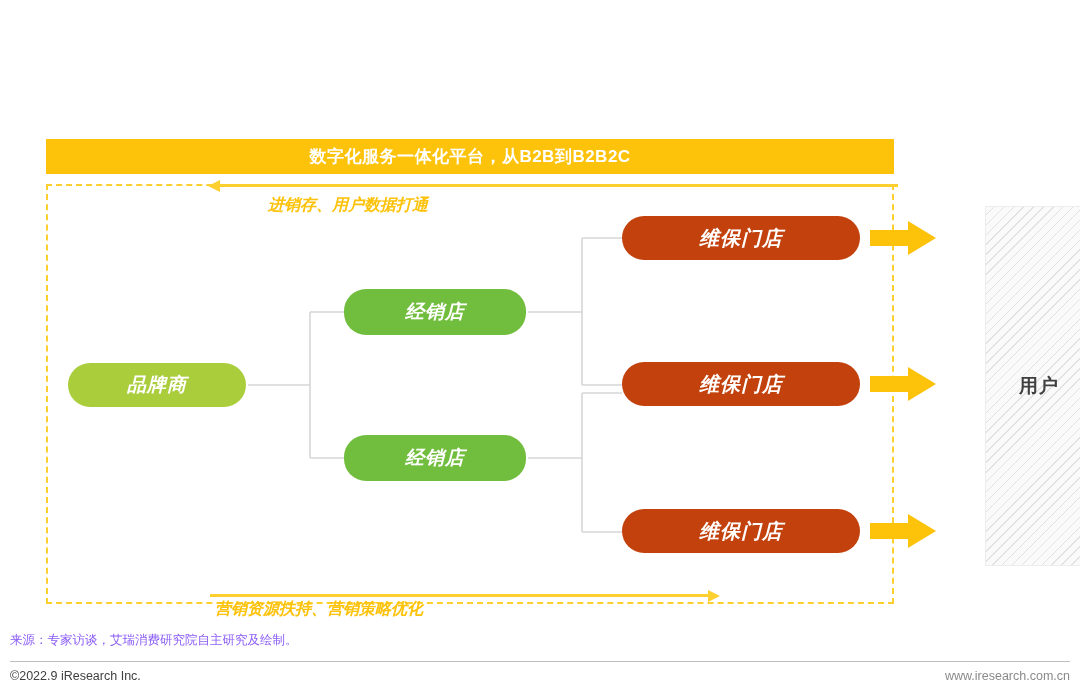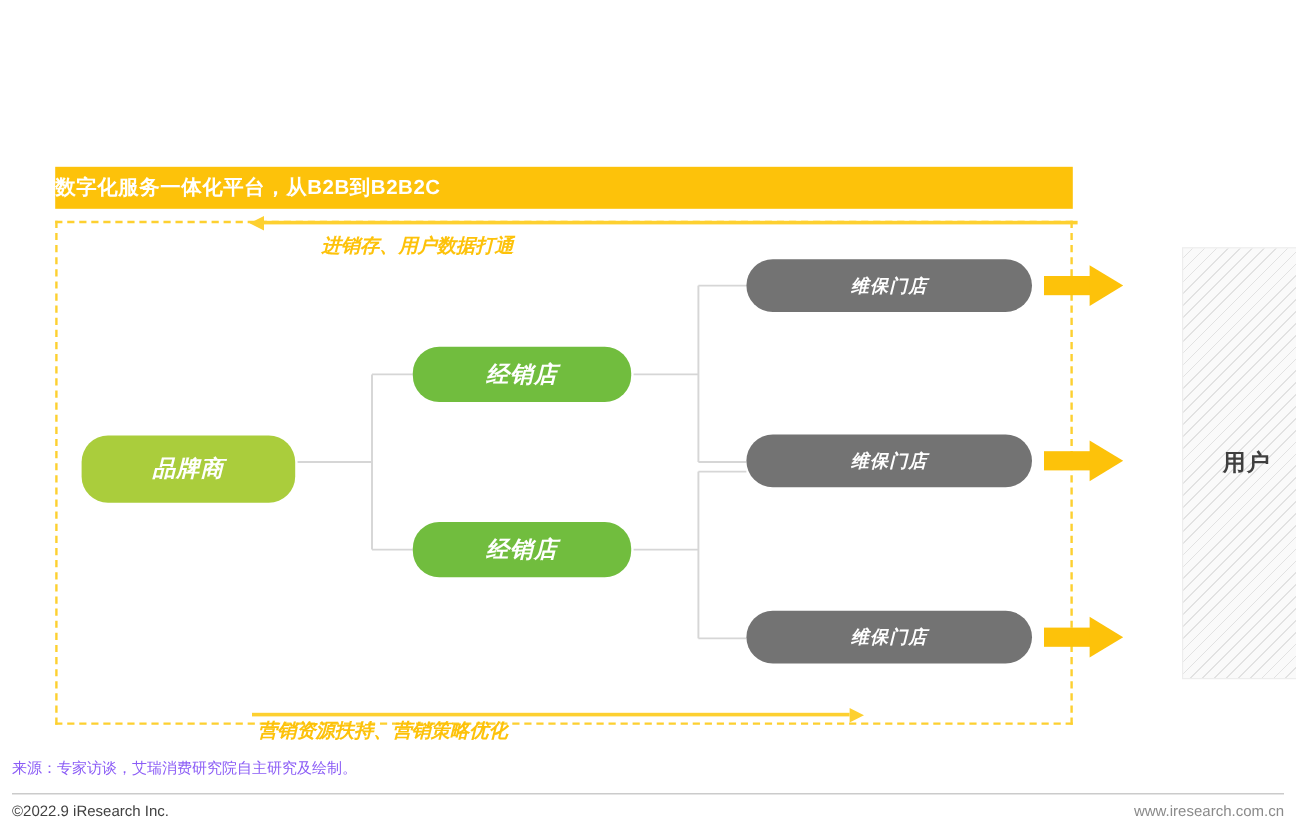--- a/index.html
+++ b/index.html
@@ -35,7 +35,7 @@
     background: #fdc20a;
     display: flex;
     align-items: center;
-    justify-content: flex-start;
+    justify-content: center;
   }
   .banner-text {
     color: #ffffff;

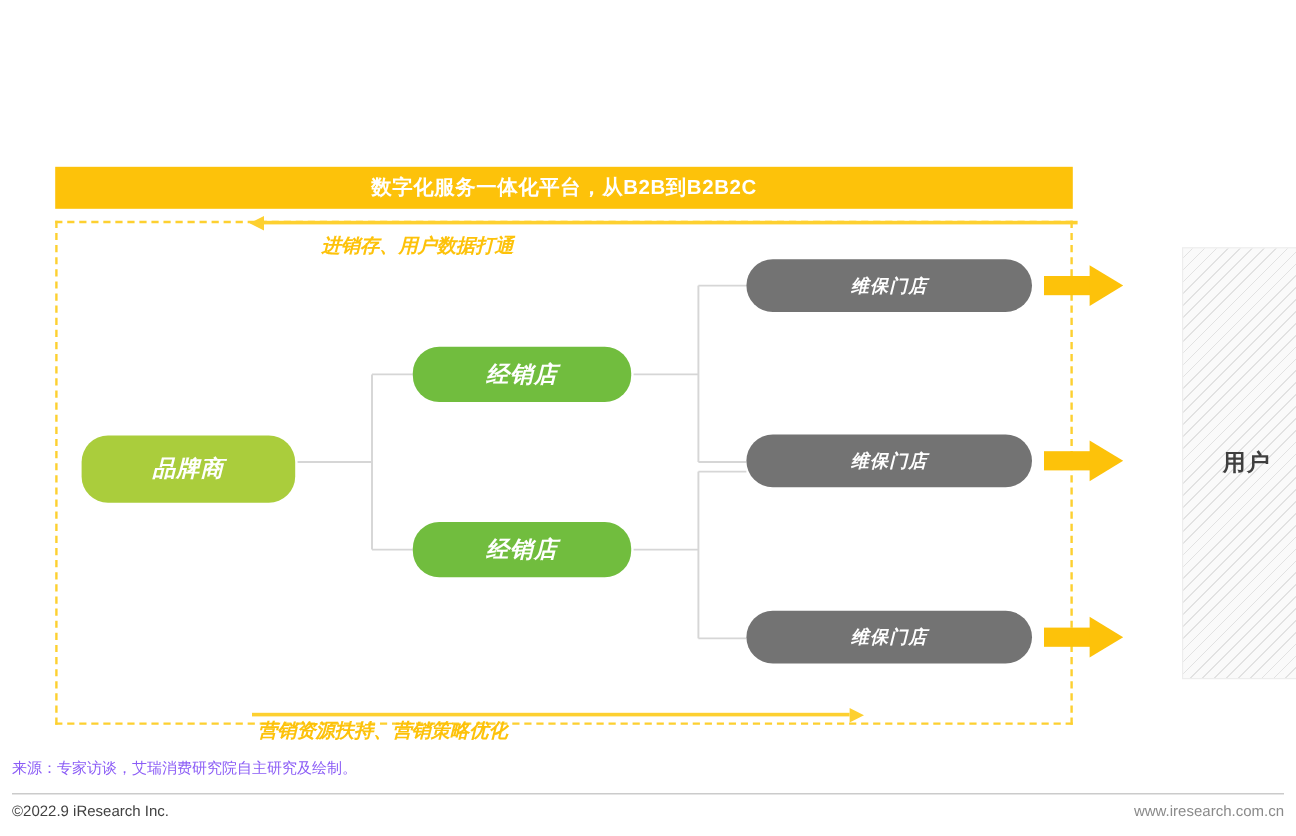--- a/index.html
+++ b/index.html
@@ -163,8 +163,8 @@
 
   .node-store {
     width: 238px; height: 44px;
-    background: #737373;
-    font-size: 15px;
+    background: #c2410c;
+    font-size: 20px;
     border-radius: 22px;
   }
   .node-store .shadow { background: #cdeefb; }

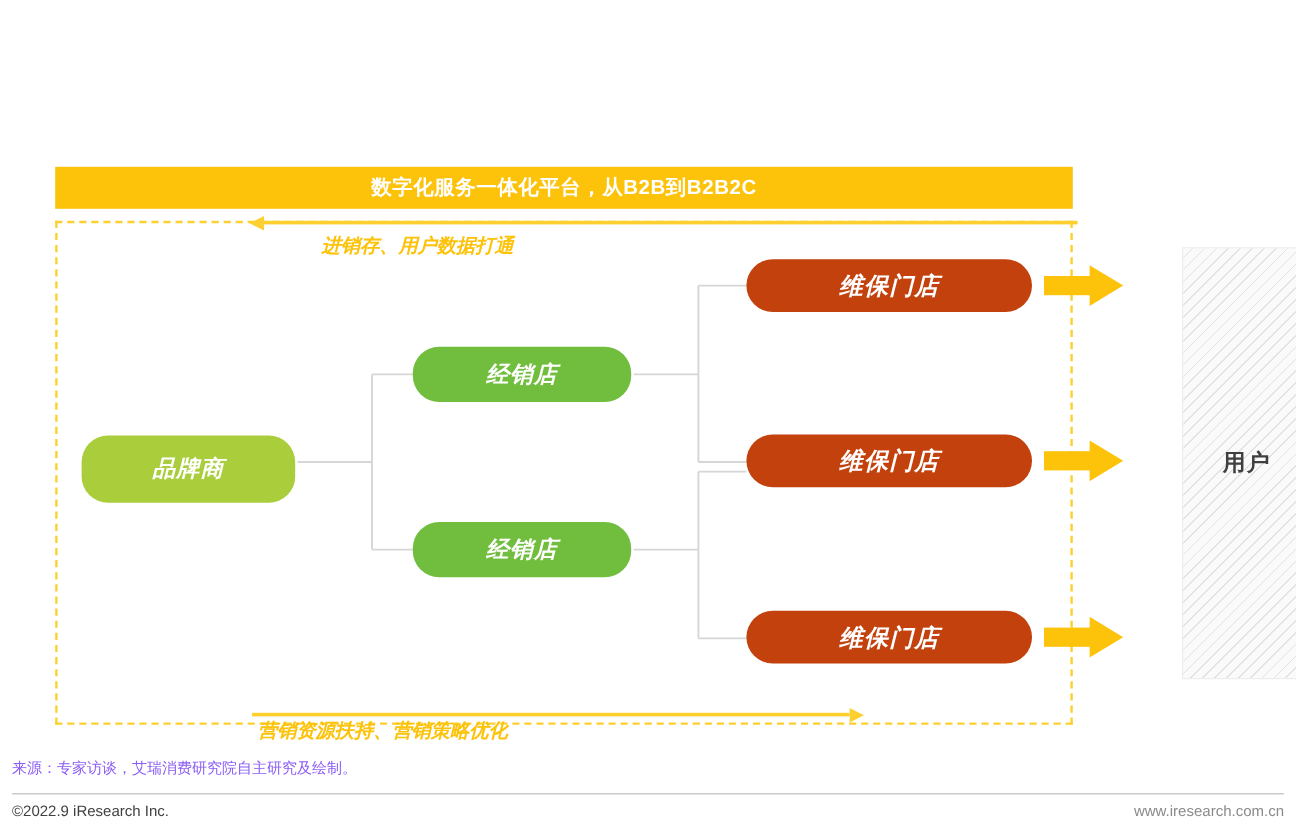--- a/index.html
+++ b/index.html
@@ -146,7 +146,7 @@
   }
   .node-brand {
     left: 68px; top: 363px;
-    width: 178px; height: 56px;
+    width: 178px; height: 44px;
     background: #aacd3c;
     font-size: 19px;
   }

